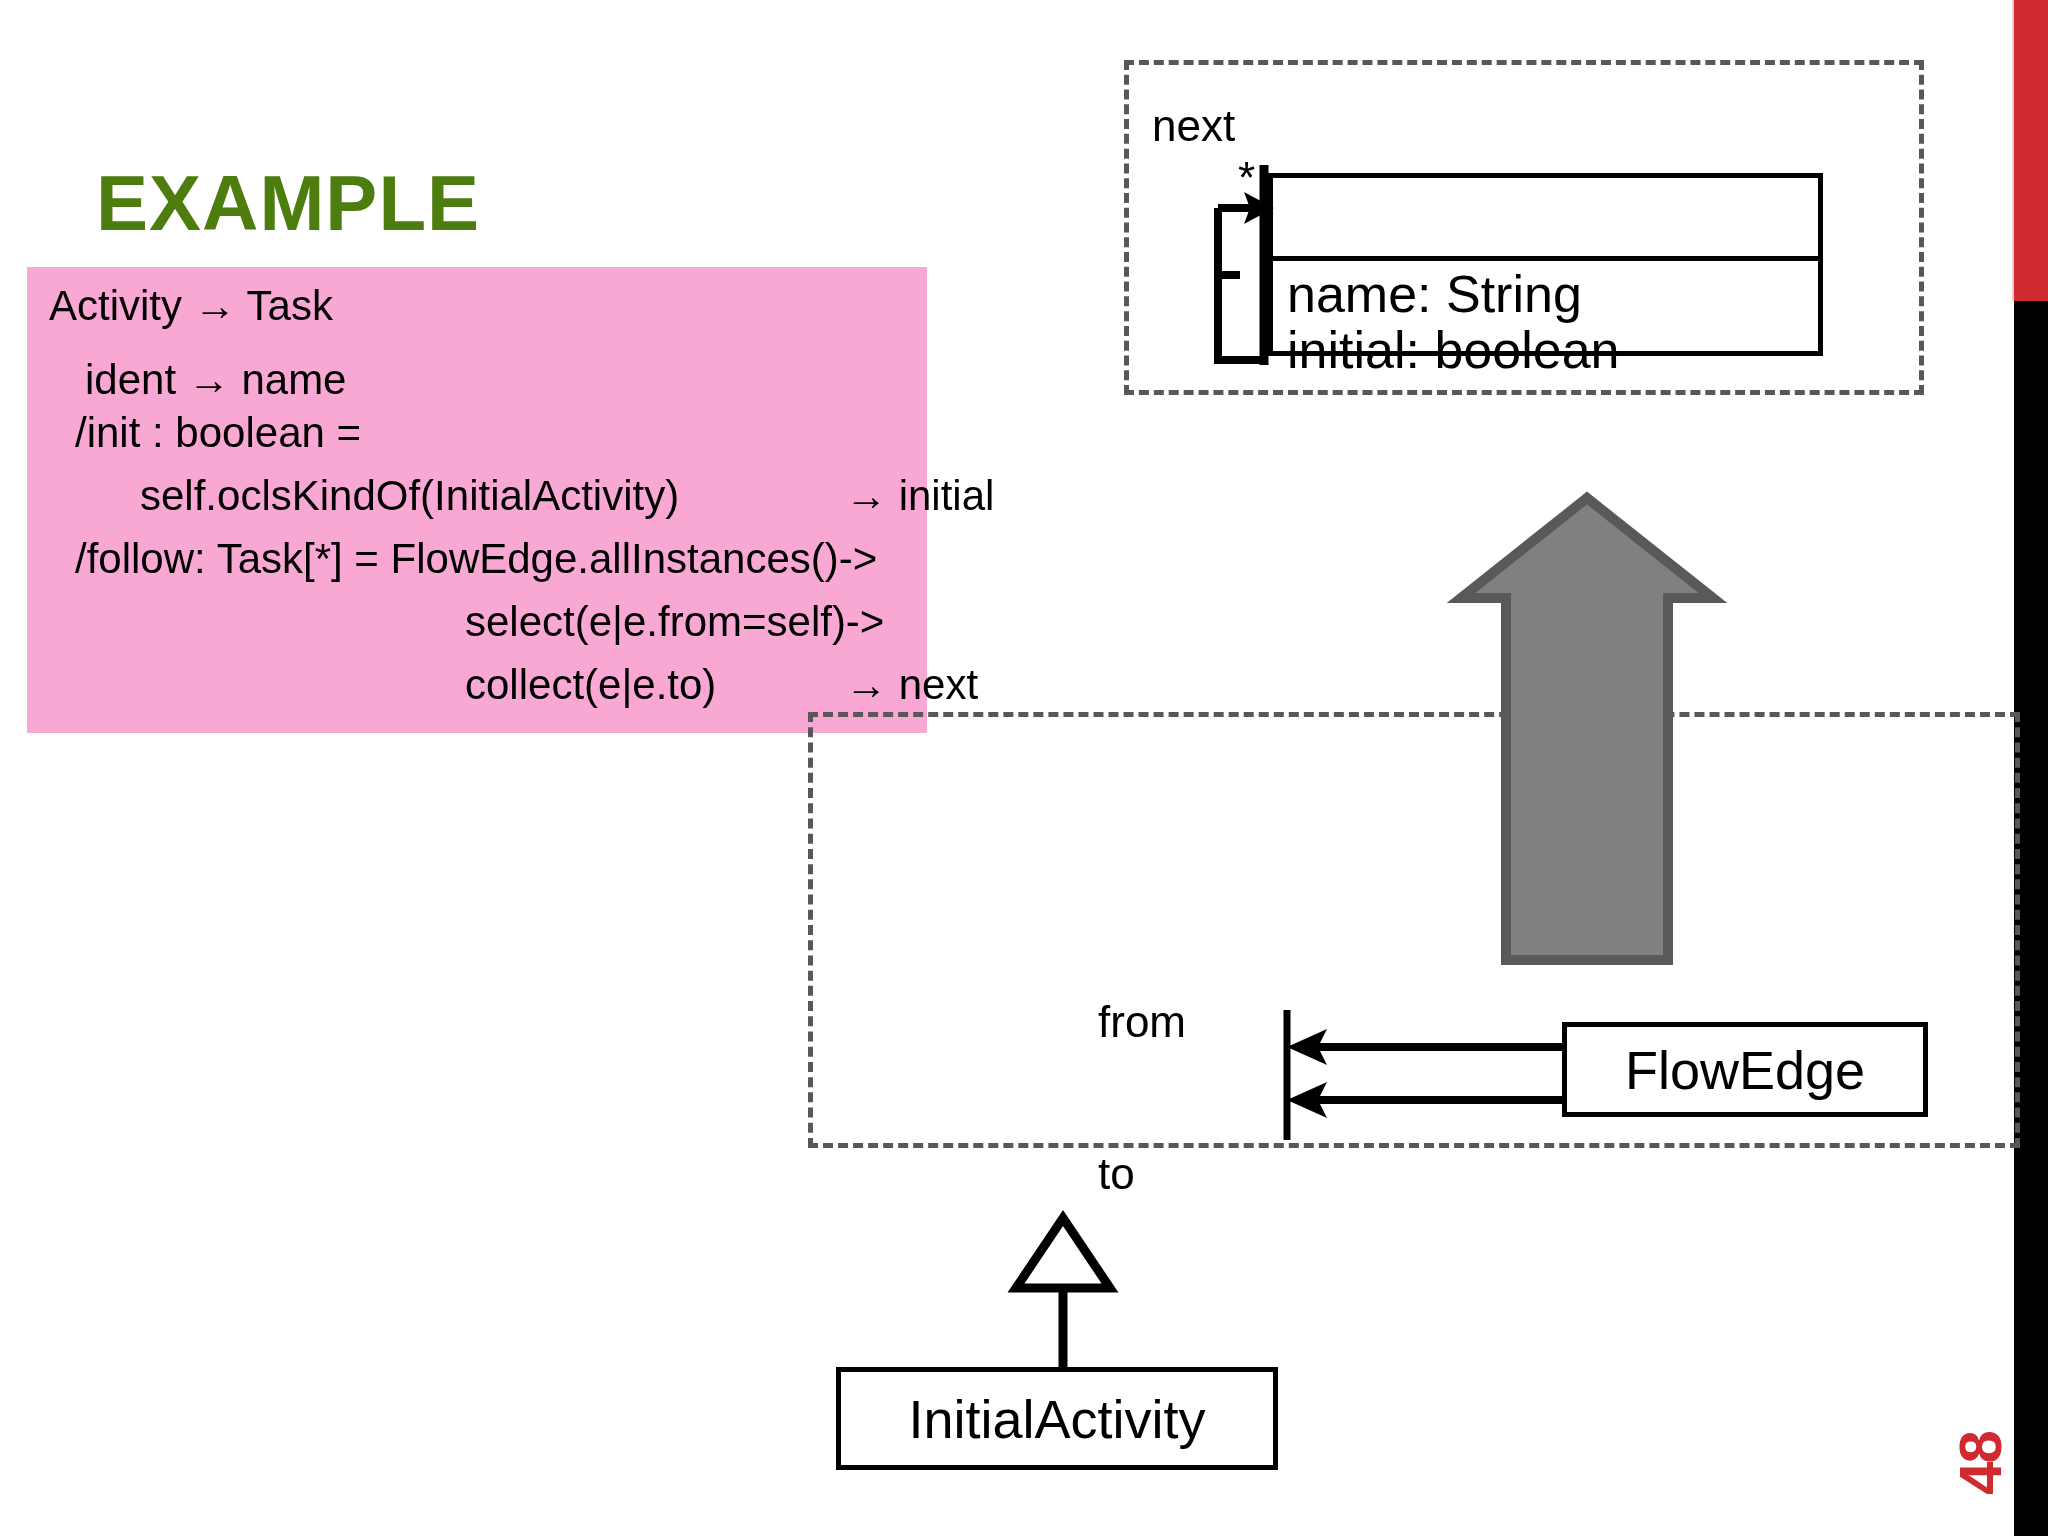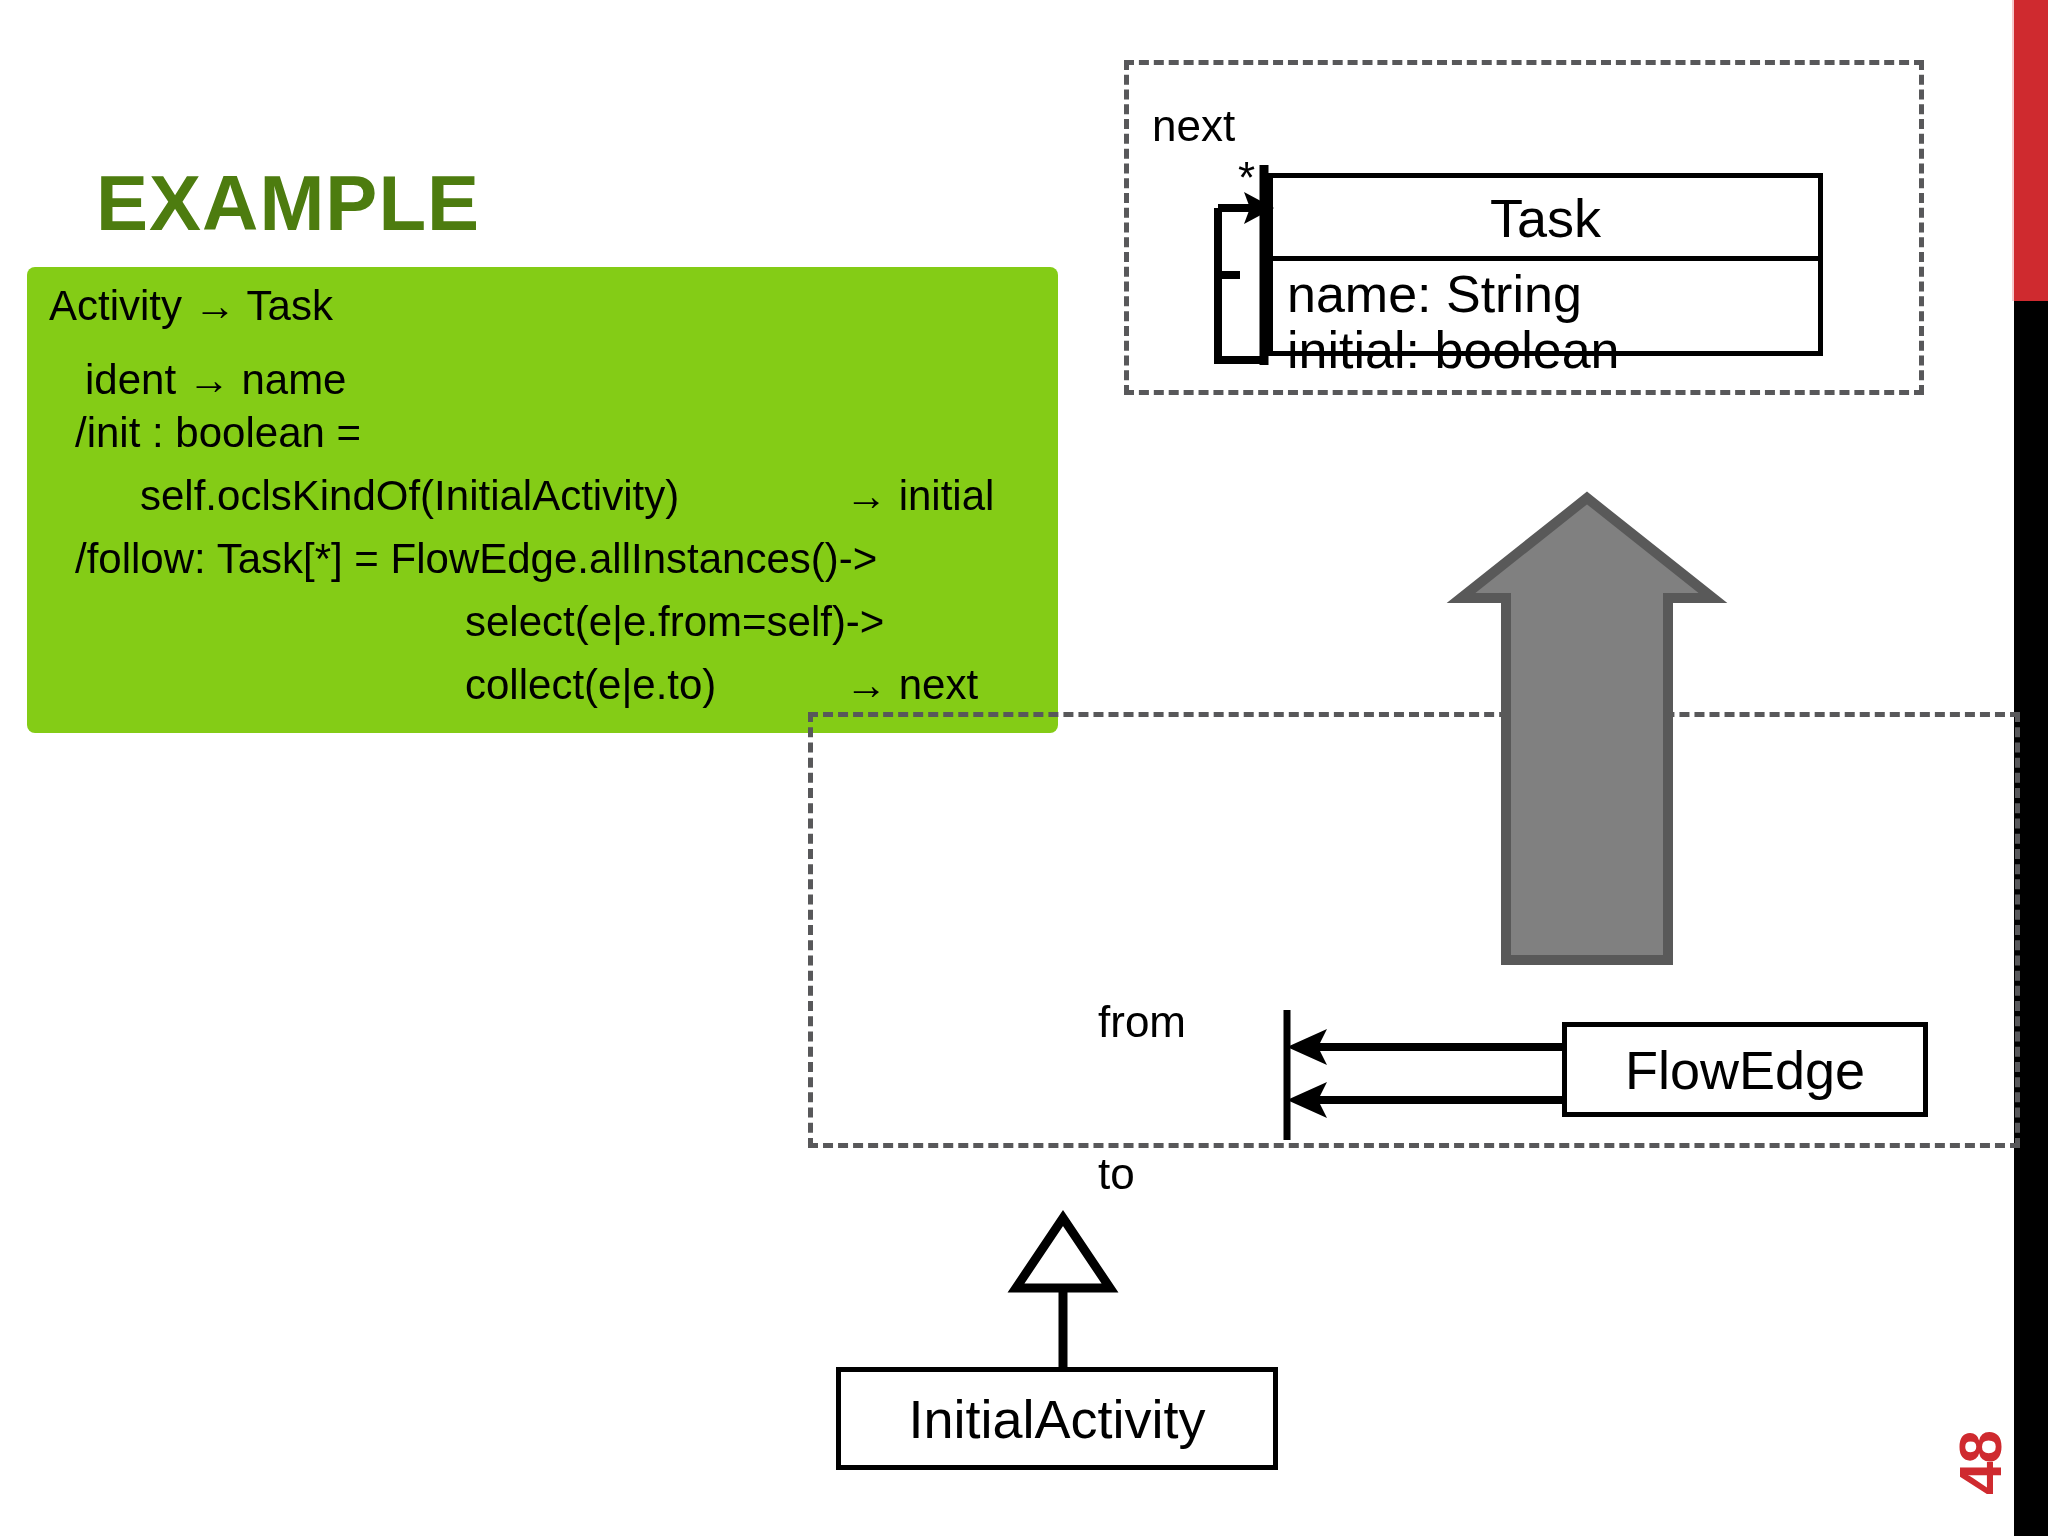--- a/index.html
+++ b/index.html
@@ -167,7 +167,6 @@
   <div class="dashbox" style="left:1124px; top:60px; width:800px; height:335px;"></div>
 
   <div class="umlbox" style="left:1268px; top:173px; width:555px; height:183px;">
-    <div class="uml-name" style="height:80px;">Task</div>
     <div class="uml-divider" style="top:78px;"></div>
     <div style="position:absolute; left:0; top:88px; right:8px;">
       <div class="uml-attr">name: String</div>

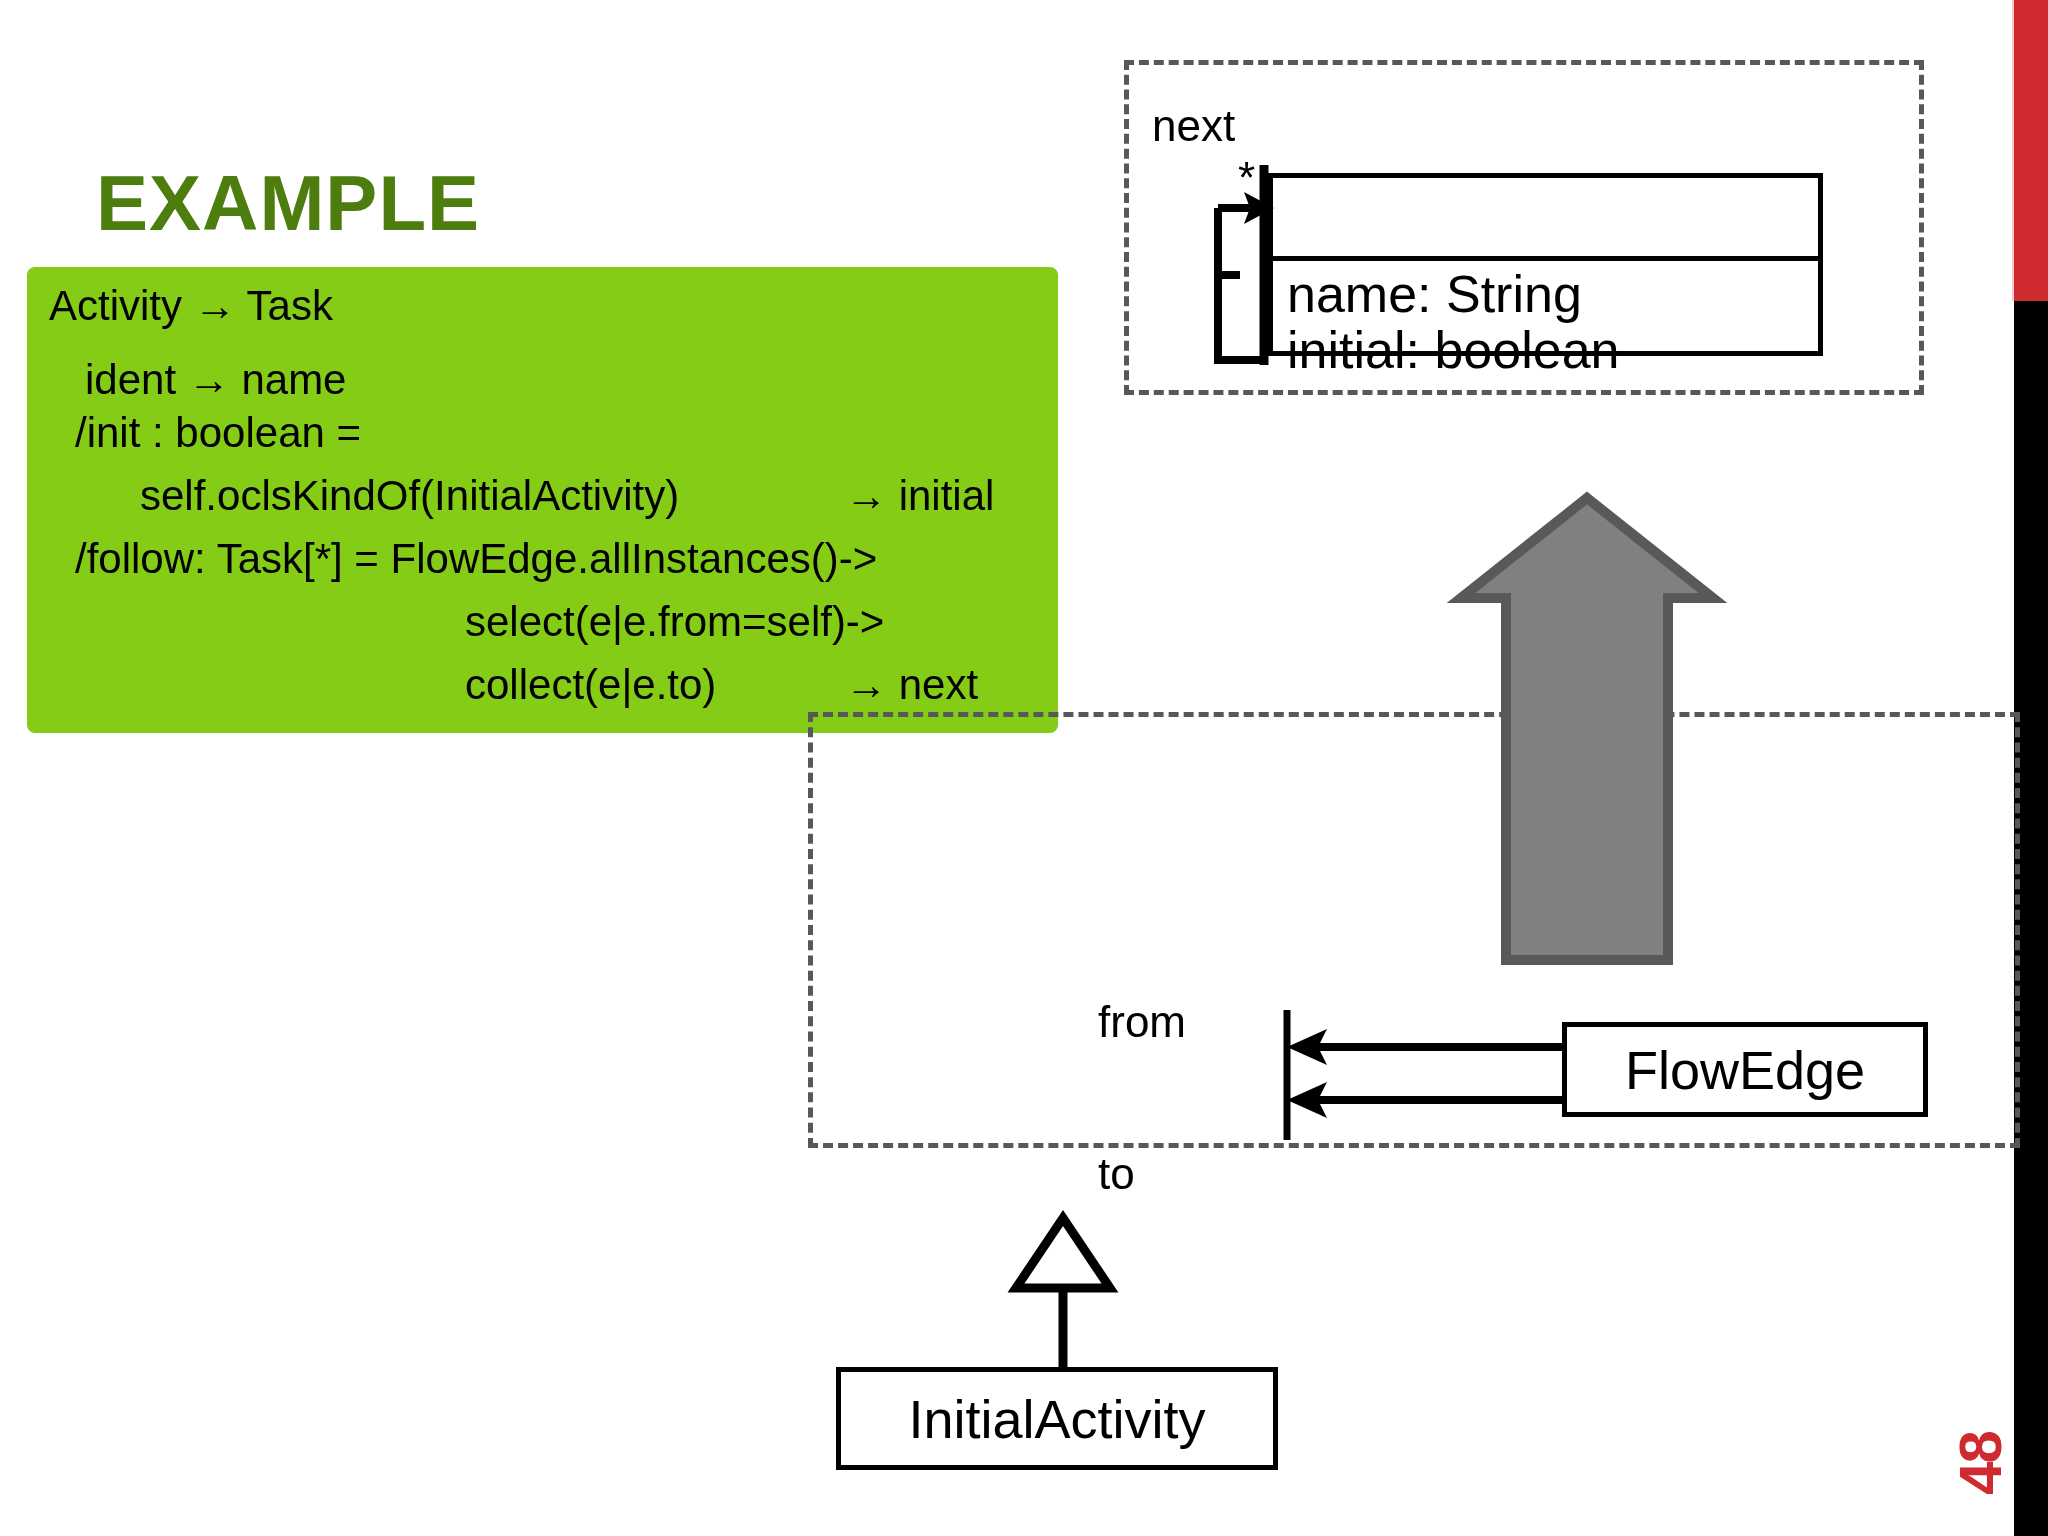--- a/index.html
+++ b/index.html
@@ -68,9 +68,8 @@
   .rule-block {
     position: absolute;
     left: 27px; top: 267px;
-    width: 1031px; height: 466px;
-    background: #84cc16;
-    border-radius: 8px;
+    width: 900px; height: 466px;
+    background: #f9a8d4;
   }
   .rule-lines {
     position: absolute;

